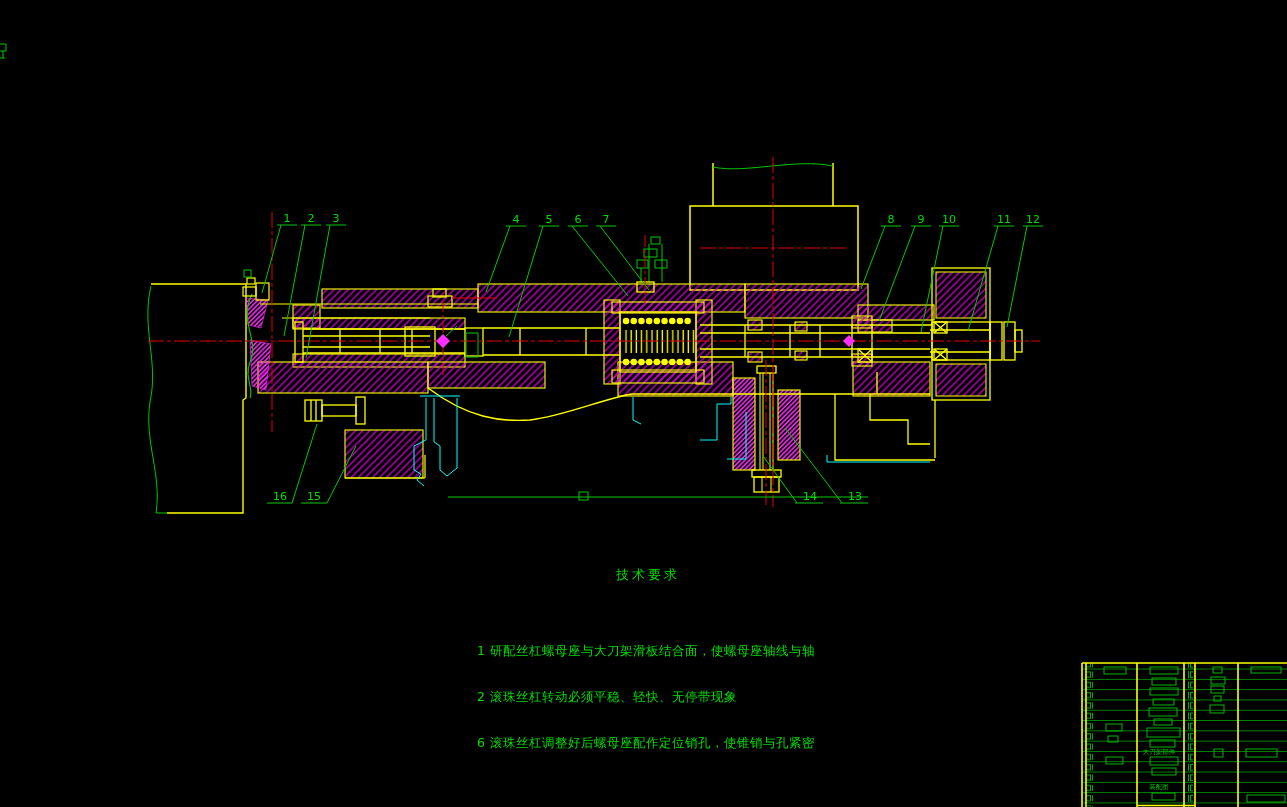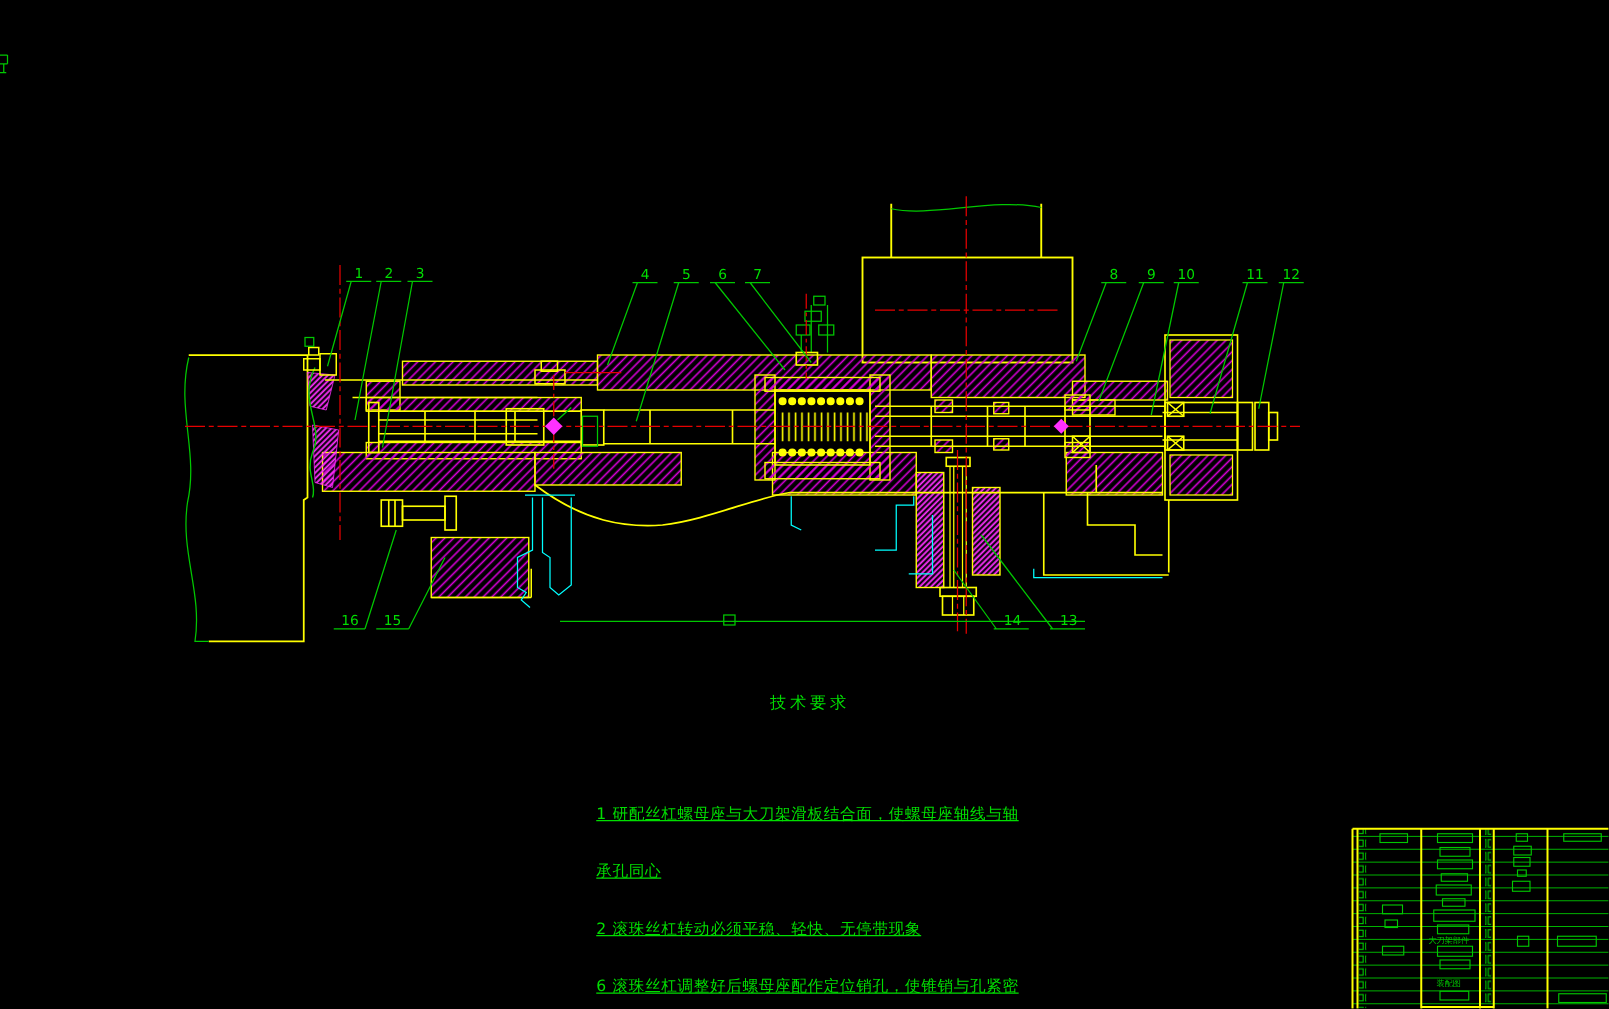--- a/index.html
+++ b/index.html
@@ -9,7 +9,7 @@
   
   #tech{position:absolute;left:477px;top:612px;width:360px;color:#00DE00;
         font-size:12.5px;line-height:15.4px;letter-spacing:.5px;white-space:pre;}
-  #tech-title{position:absolute;left:616px;top:553px;color:#00DE00;font-size:13px;
+  #tech-title{position:absolute;left:616px;top:566px;color:#00DE00;font-size:13px;
         letter-spacing:3px;white-space:pre;}
   .tline{height:15.4px;text-decoration:underline;}
 </style>

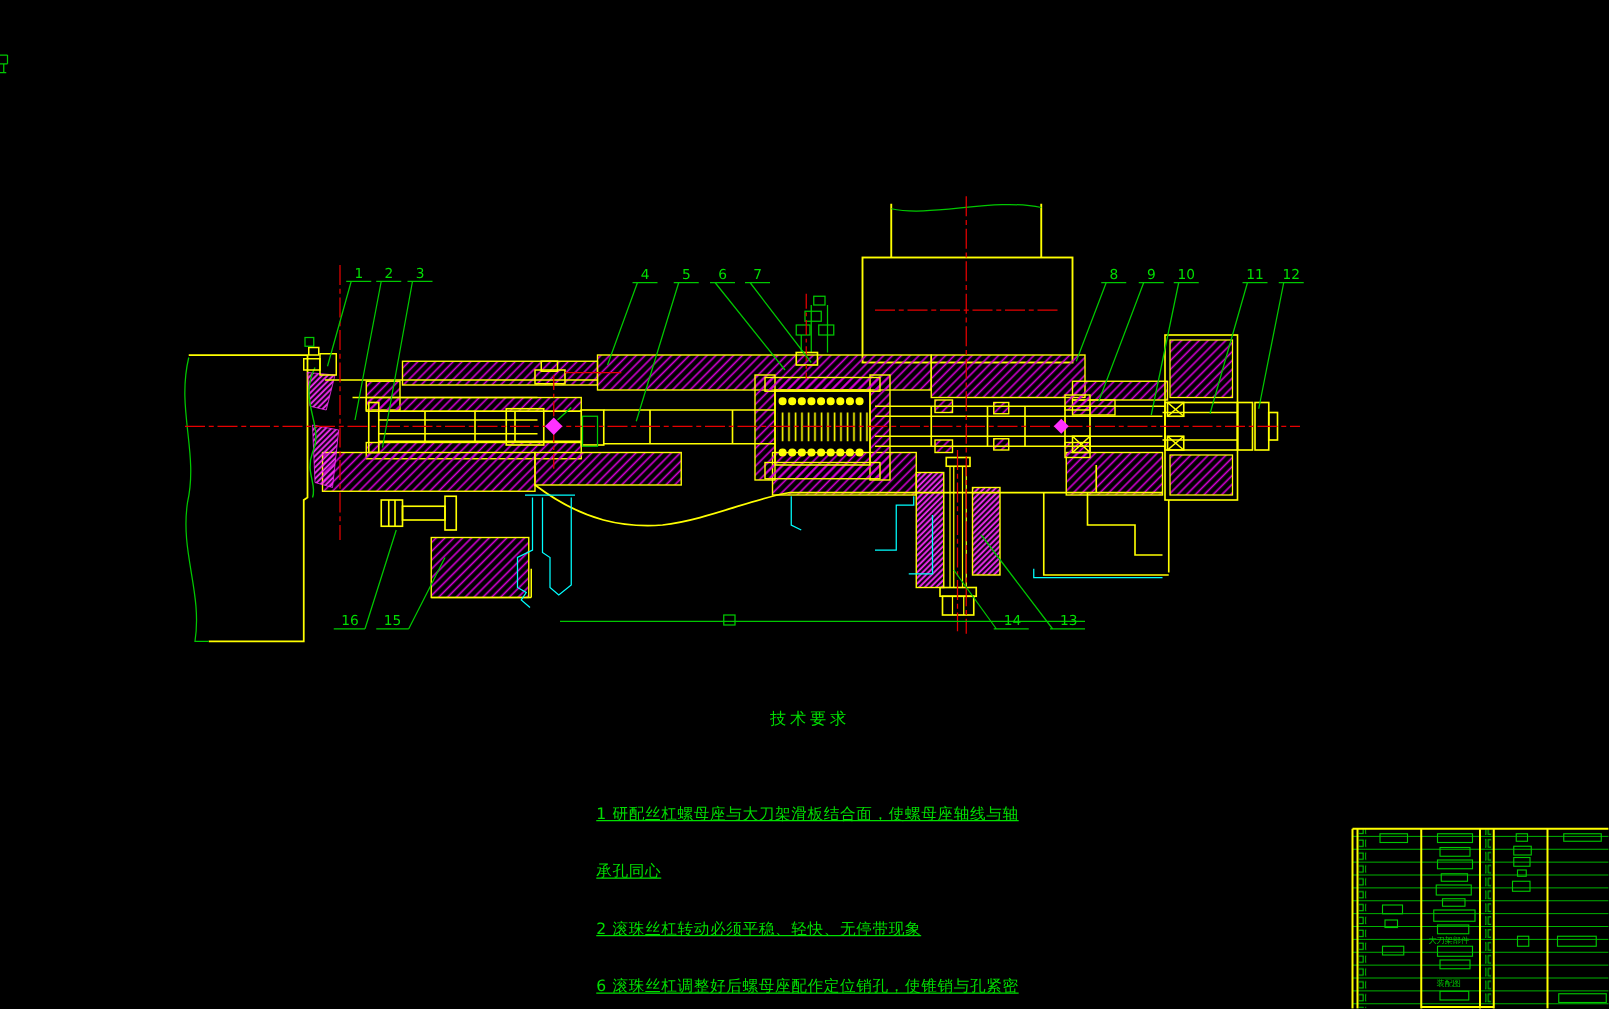--- a/index.html
+++ b/index.html
@@ -11,7 +11,7 @@
         font-size:12.5px;line-height:15.4px;letter-spacing:.5px;white-space:pre;}
   #tech-title{position:absolute;left:616px;top:566px;color:#00DE00;font-size:13px;
         letter-spacing:3px;white-space:pre;}
-  .tline{height:15.4px;text-decoration:underline;}
+  .tline{height:15.4px;}
 </style>
 </head>
 <body>

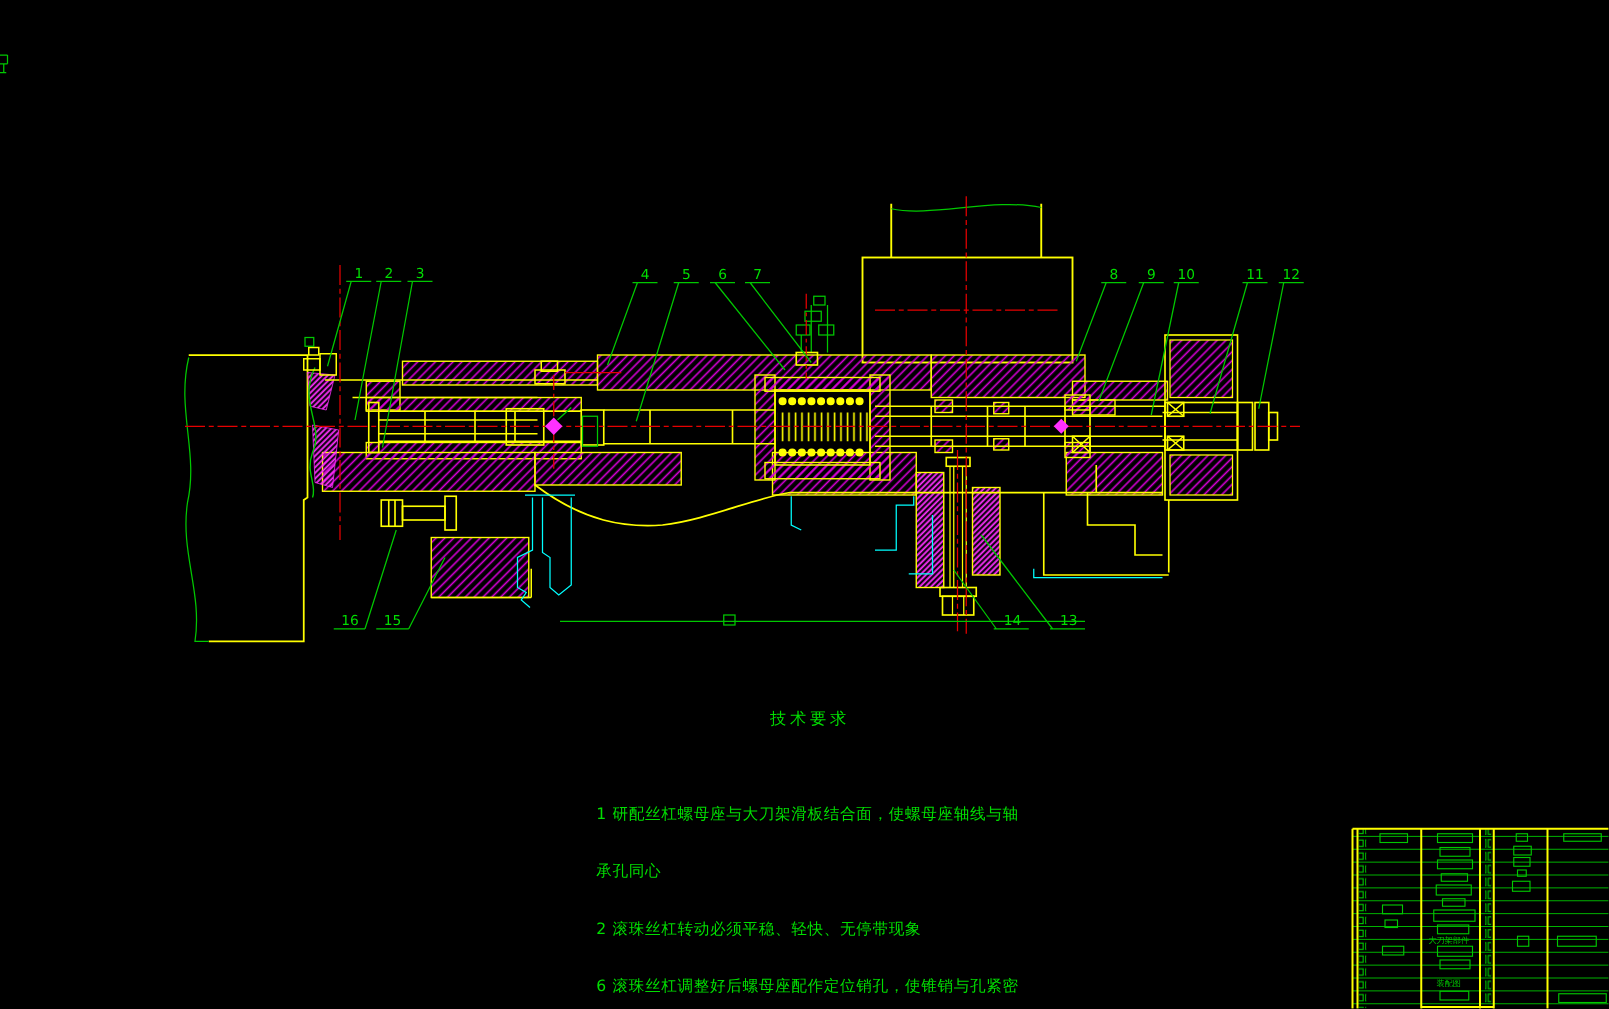--- a/index.html
+++ b/index.html
@@ -324,7 +324,6 @@
 <div id="tech-title">技术要求</div>
 <div id="tech">
   <div class="tline">1 研配丝杠螺母座与大刀架滑板结合面，使螺母座轴线与轴</div>
-  <div class="tline">承孔同心</div>
   <div class="tline">2 滚珠丝杠转动必须平稳、轻快、无停带现象</div>
   <div class="tline">6 滚珠丝杠调整好后螺母座配作定位销孔，使锥销与孔紧密</div>
   

